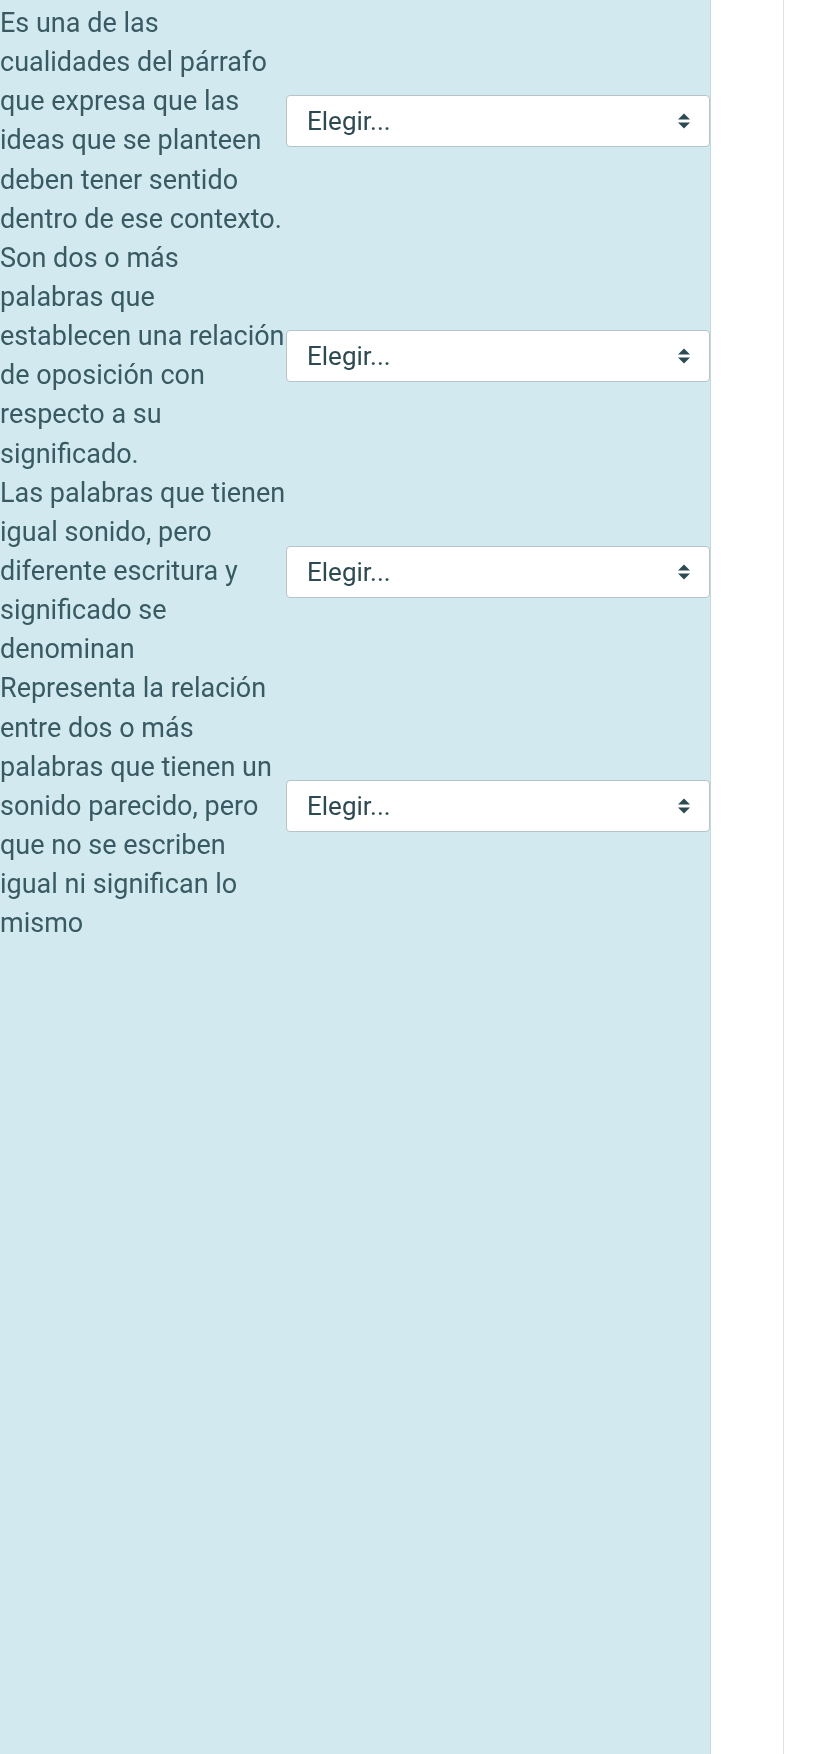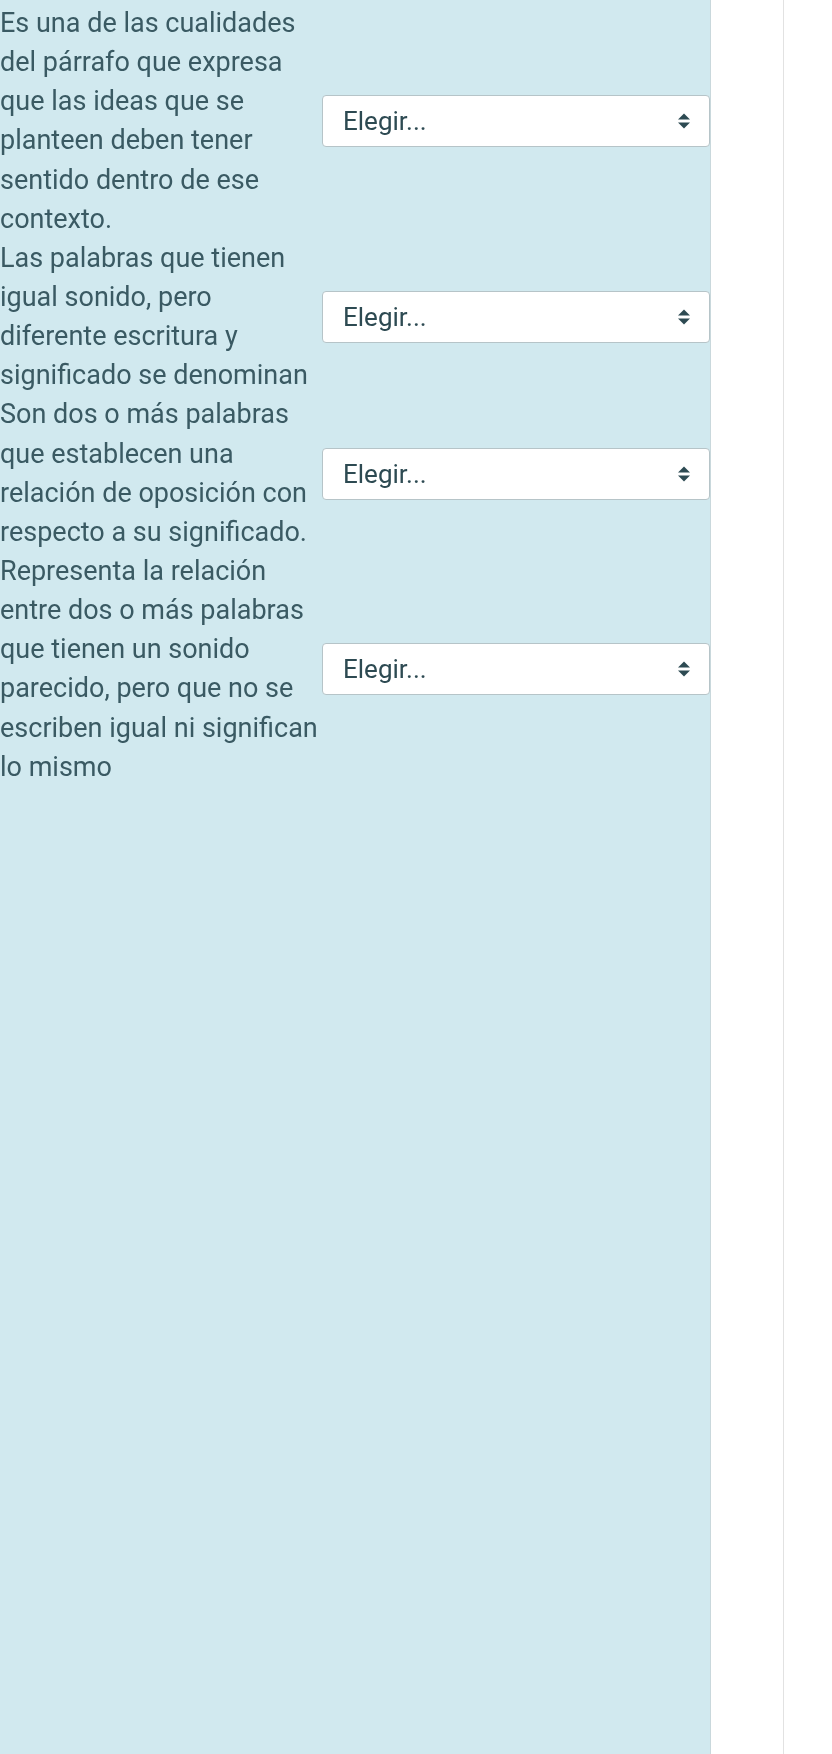--- a/index.html
+++ b/index.html
@@ -57,7 +57,7 @@
   }
   .select-wrap {
     position: relative;
-    width: 388px;
+    width: 424px;
     max-width: 100%;
   }
   .select-wrap select {

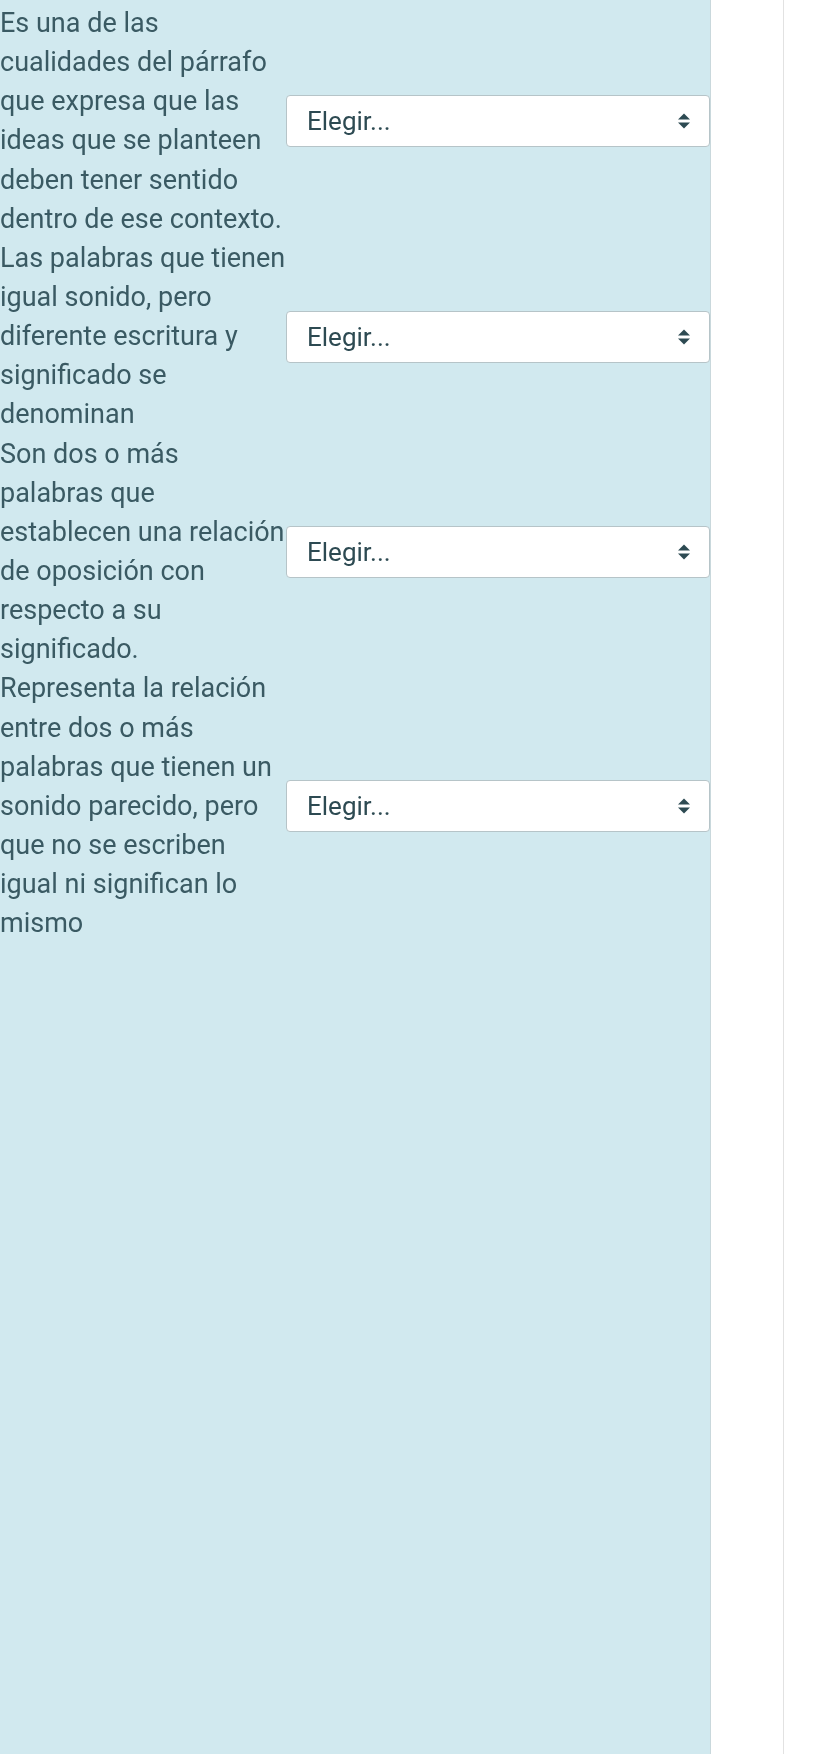--- a/index.html
+++ b/index.html
@@ -122,7 +122,7 @@
           </td>
         </tr>
         <tr>
-          <td class="prompt">Las palabras que tienen igual sonido, pero diferente escritura y significado se denominan</td>
+          <td class="prompt">Son dos o más palabras que establecen una relación de oposición con respecto a su significado.</td>
           <td class="answer">
             <div class="select-wrap">
               <select>
@@ -136,7 +136,7 @@
           </td>
         </tr>
         <tr>
-          <td class="prompt">Son dos o más palabras que establecen una relación de oposición con respecto a su significado.</td>
+          <td class="prompt">Las palabras que tienen igual sonido, pero diferente escritura y significado se denominan</td>
           <td class="answer">
             <div class="select-wrap">
               <select>

